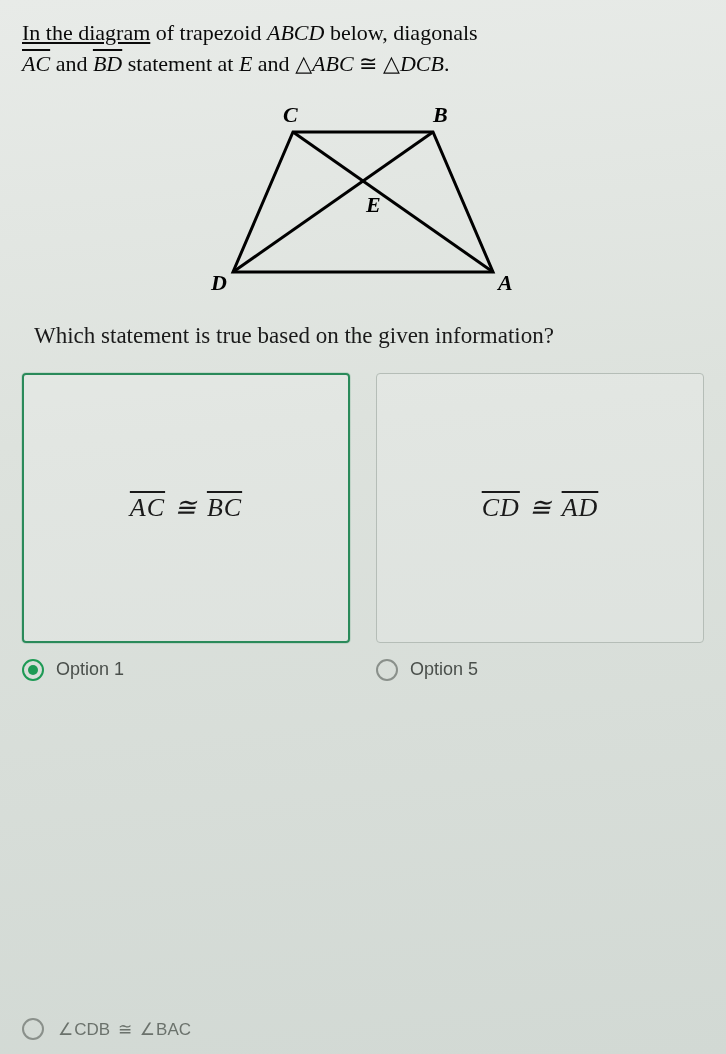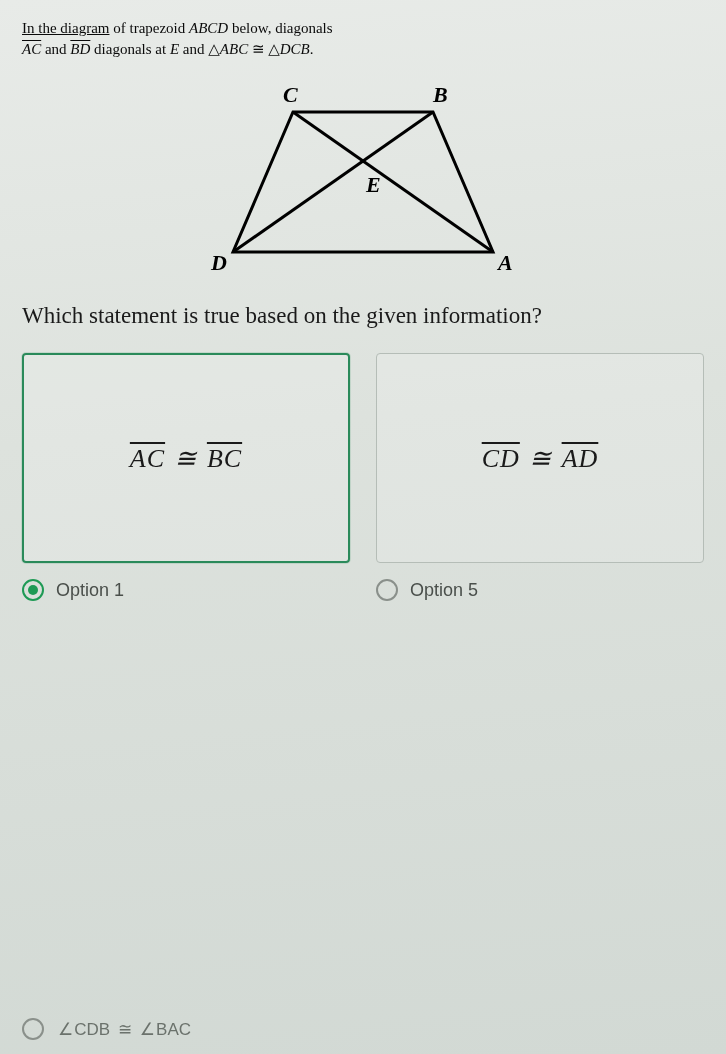--- a/index.html
+++ b/index.html
@@ -14,7 +14,7 @@
     position: relative;
   }
   .question-intro {
-    font-size: 15px;
+    font-size: 22px;
     line-height: 1.4;
     margin-bottom: 12px;
     color: #0a0a0a;

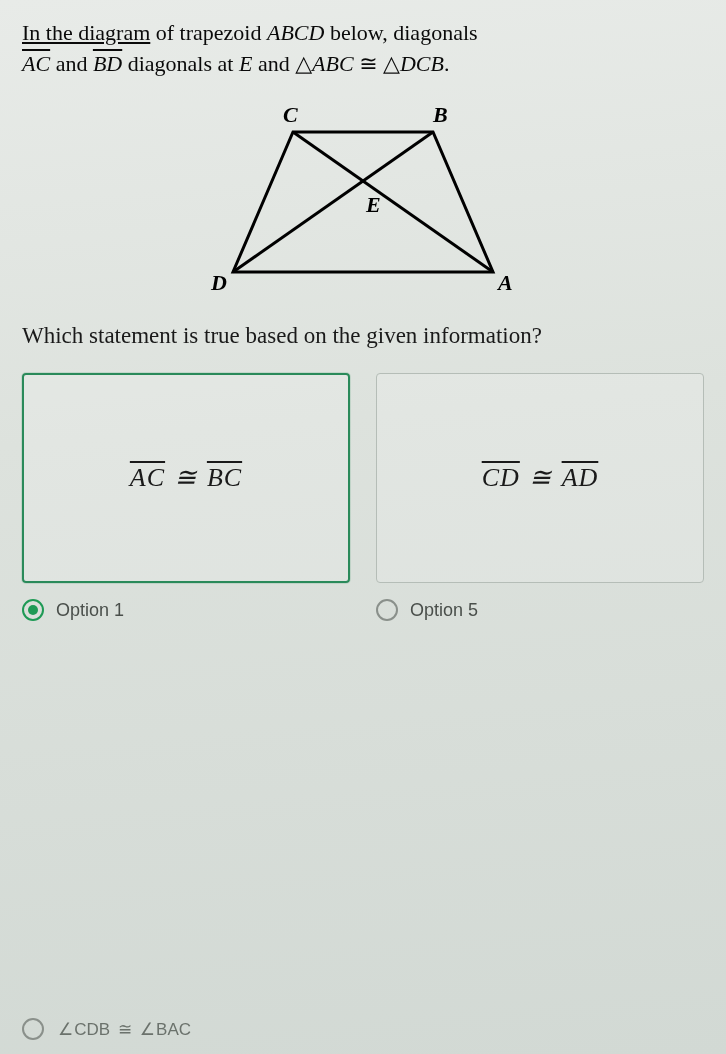--- a/index.html
+++ b/index.html
@@ -123,7 +123,7 @@
 
 <div class="question-intro">
   <span class="underline">In the diagram</span><span> of trapezoid </span><span class="italic">ABCD</span><span> below, diagonals</span><br>
-  <span class="overline">AC</span><span> and </span><span class="overline">BD</span><span> diagonals at </span><span class="italic">E</span><span> and </span><span>△</span><span class="italic">ABC</span><span> ≅ </span><span>△</span><span class="italic">DCB</span><span>.</span>
+  <span class="overline">AC</span><span> and </span><span class="overline">BD</span><span> statement at </span><span class="italic">E</span><span> and </span><span>△</span><span class="italic">ABC</span><span> ≅ </span><span>△</span><span class="italic">DCB</span><span>.</span>
 </div>
 
 <div class="diagram-wrap">

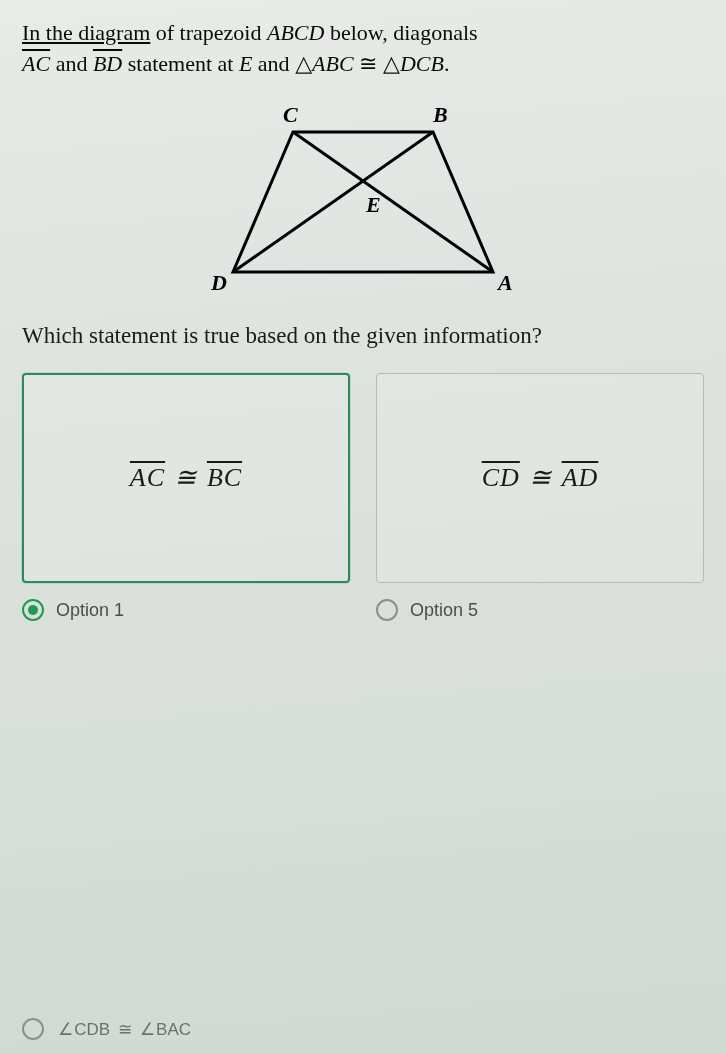--- a/index.html
+++ b/index.html
@@ -41,7 +41,7 @@
   .question-prompt {
     font-size: 23px;
     line-height: 1.35;
-    margin: 8px 0 22px 0;
+    margin: 8px 0 22px 12px;
   }
   .options-grid {
     display: grid;

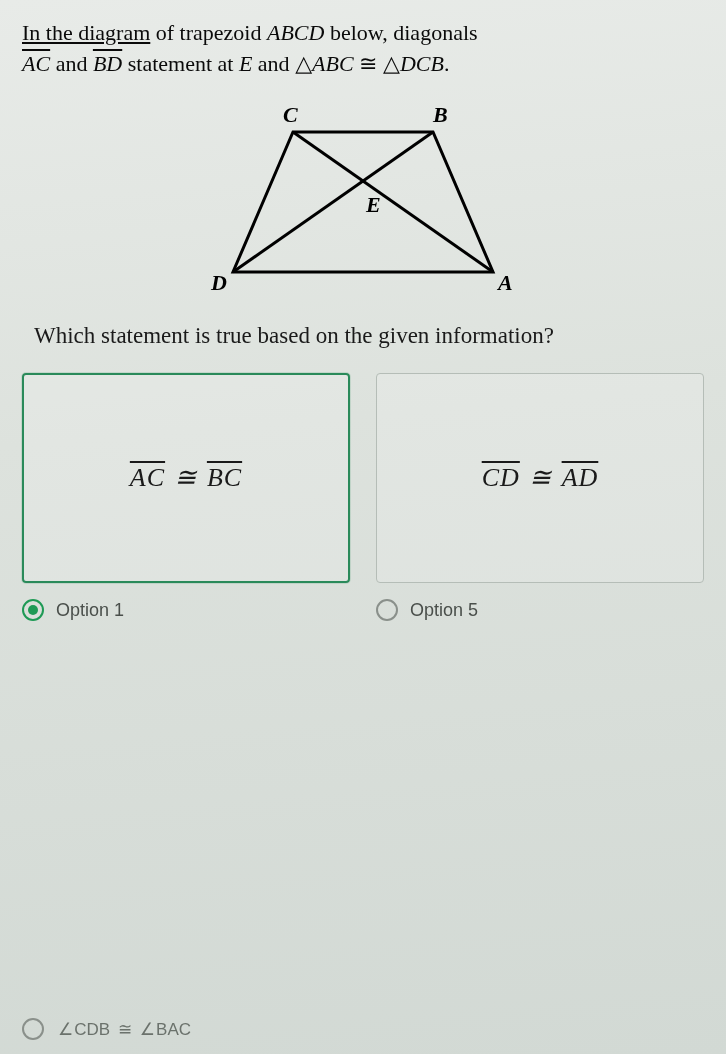--- a/index.html
+++ b/index.html
@@ -50,7 +50,7 @@
   }
   .option-col { display: flex; flex-direction: column; }
   .option-box {
-    height: 210px;
+    height: 270px;
     border: 1px solid #b5bdb7;
     background: rgba(255,255,255,0.15);
     border-radius: 4px;

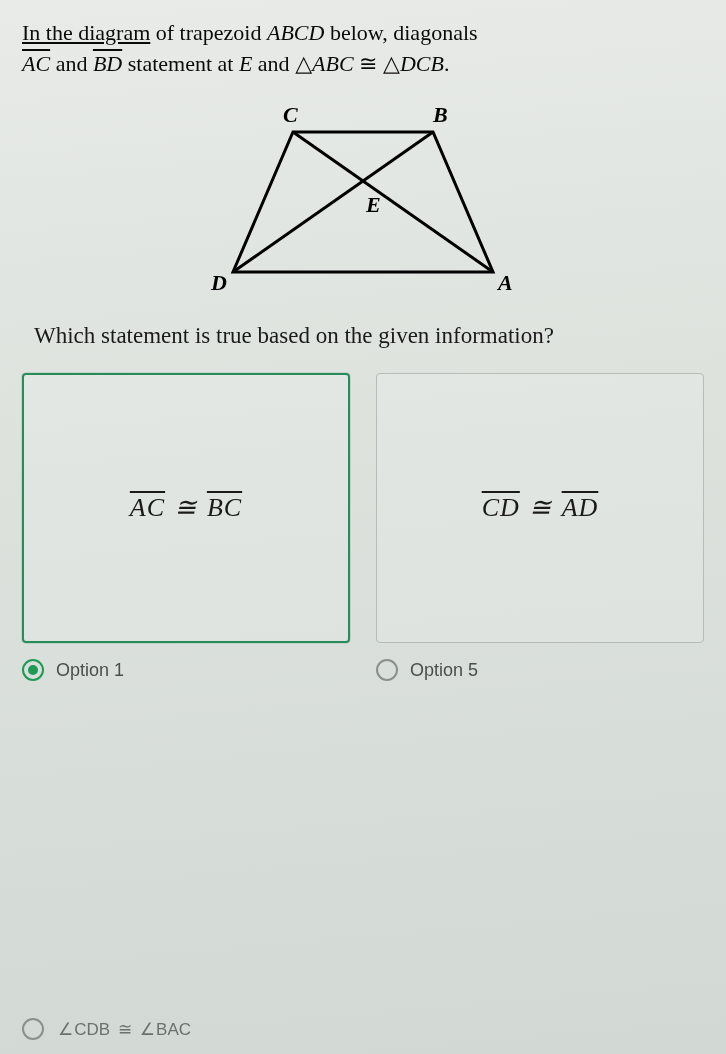--- a/index.html
+++ b/index.html
@@ -71,7 +71,7 @@
   .ovl { text-decoration: overline; display: inline-block; padding: 0 2px; }
   .radio-row {
     display: flex;
-    align-items: flex-end;
+    align-items: center;
     gap: 12px;
     margin-top: 16px;
     font-family: Arial, Helvetica, sans-serif;

